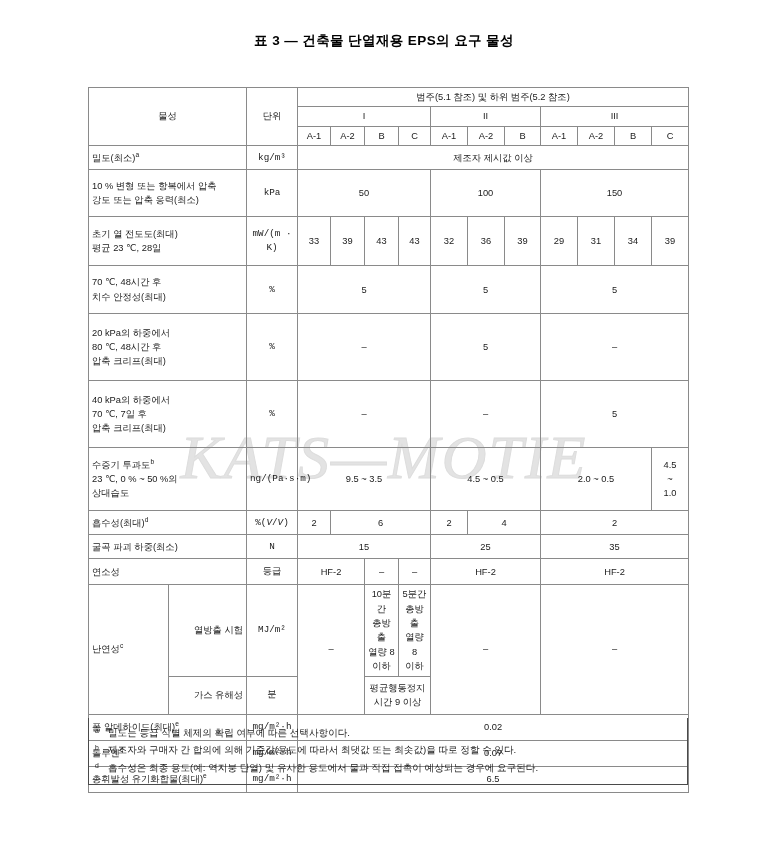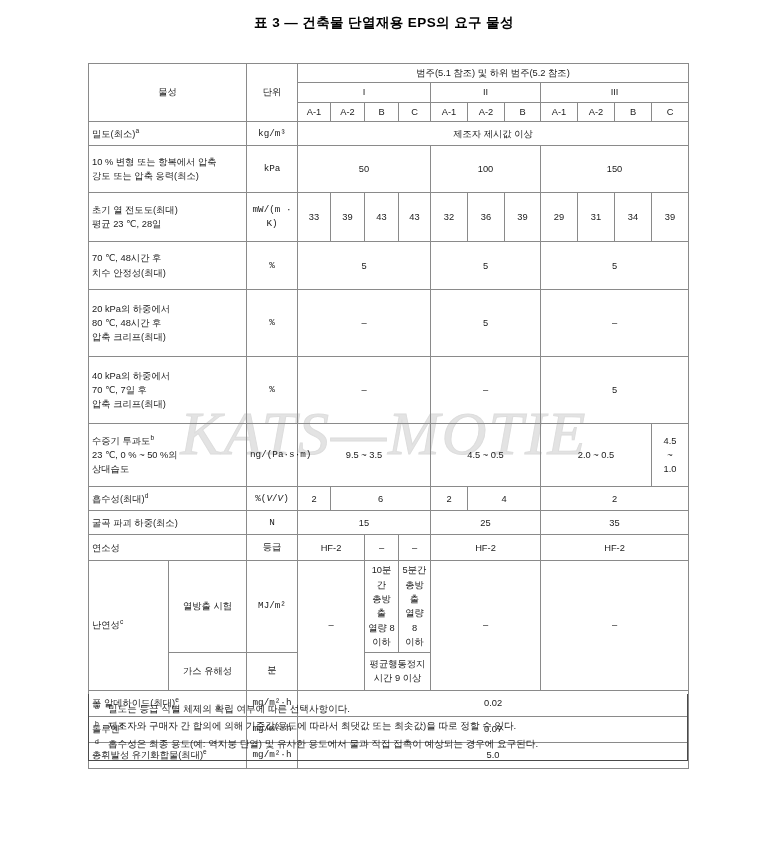--- a/index.html
+++ b/index.html
@@ -26,9 +26,10 @@
     font-size: 13.5px;
     font-weight: bold;
     letter-spacing: 0.4px;
-    padding-top: 14px;
+    padding-top: 8px;
     padding-bottom: 0;
     color: #000;
+    margin-top: 24px;
   }
   .table-wrap {
     position: absolute;

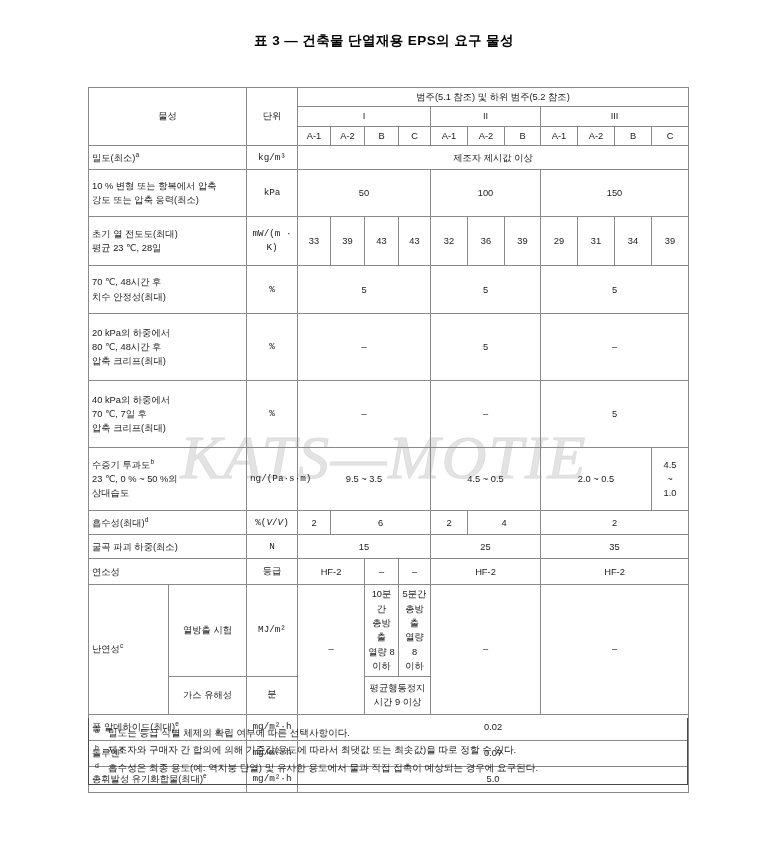--- a/index.html
+++ b/index.html
@@ -59,7 +59,7 @@
     border-bottom: 1.6px solid #4a4a4a;
   }
   .ctr { text-align: center; }
-  .lft { text-align: center; padding-left: 6px; }
+  .lft { text-align: right; padding-left: 6px; }
   .hdr { text-align: center; font-weight: bold; }
   .prop { text-align: left; padding-left: 6px; }
   .unit { text-align: center; font-family: Liberation Mono, monospace; }

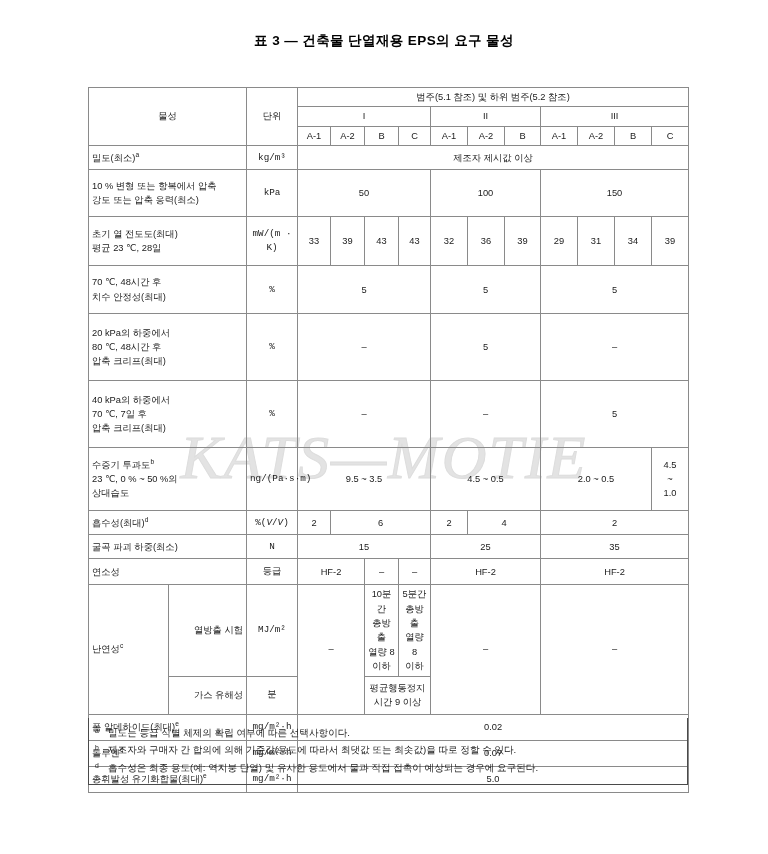--- a/index.html
+++ b/index.html
@@ -311,7 +311,7 @@
       <tr>
         <td class="prop" colspan="2" style="height:21px"><span>총휘발성 유기화합물(최대)</span><sup>e</sup></td>
         <td class="unit">mg/m²·h</td>
-        <td class="ctr" colspan="11">5.0</td>
+        <td class="ctr" colspan="11">6.5</td>
       </tr>
     </tbody>
       </table>

